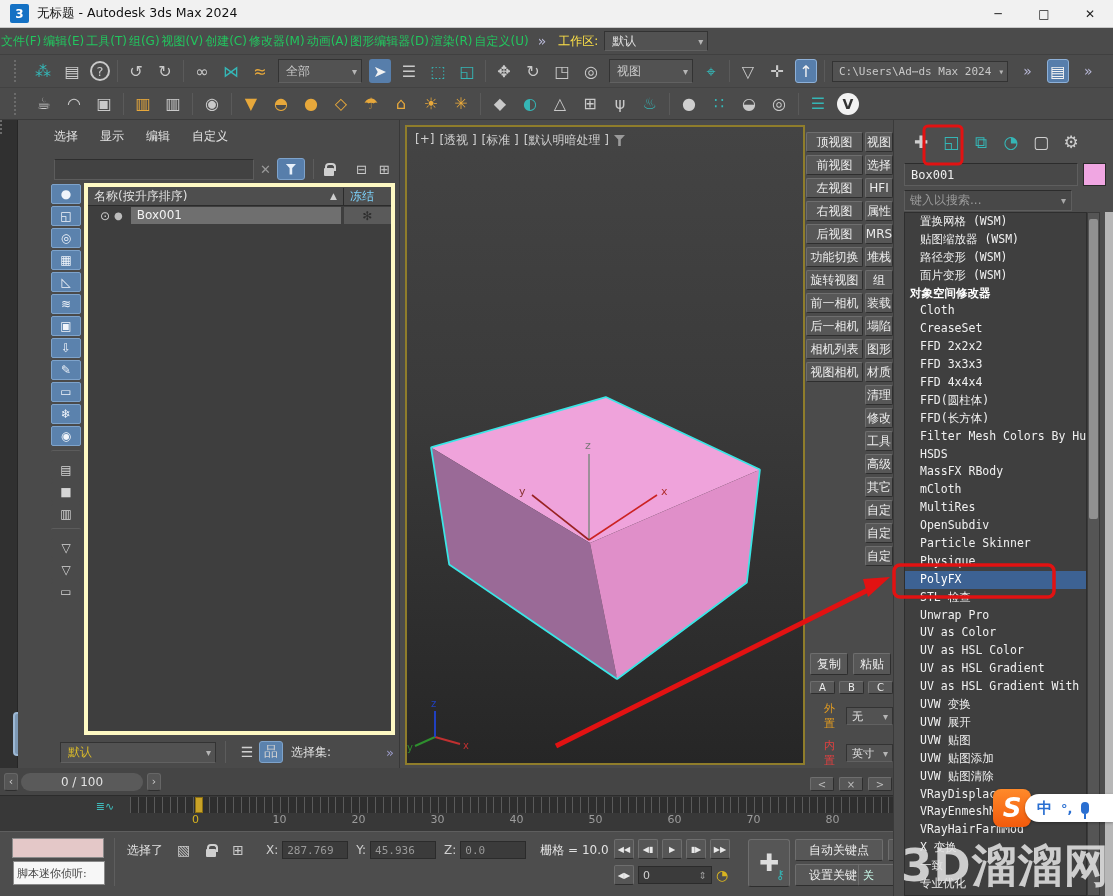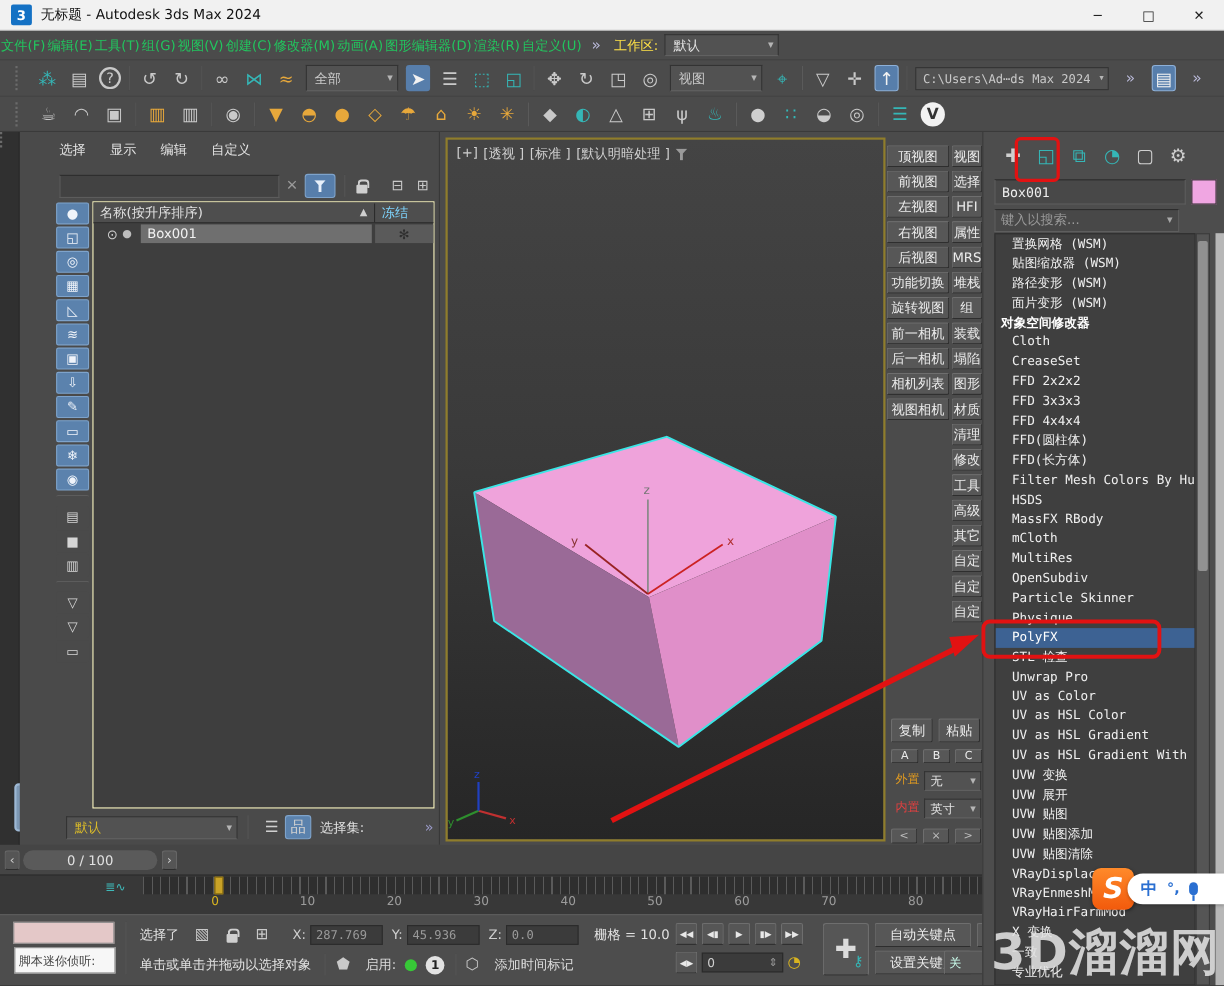--- a/index.html
+++ b/index.html
@@ -65,7 +65,7 @@
 .vico.on{background:#5b82ad;border:1px solid #7ea3cb;color:#f0f4fa}
 .vico.gap{background:transparent;border-top:1px solid #5c5c5c;height:6px;width:30px;margin:2px 0 4px}
 
-#extable{position:absolute;left:66px;top:63px;width:311px;height:552px;background:#3e3e3e;border:1px solid #fef9c3}
+#extable{position:absolute;left:66px;top:63px;width:311px;height:552px;background:#3e3e3e;border:4px solid #fef9c3}
 #exheader{display:flex;height:19px;background:#4e4e4e;border-bottom:1px solid #2b2b2b;align-items:center}
 #exheader .hname{flex:0 0 255px;padding-left:6px;display:flex;align-items:center;color:#e0e0e0}
 #exheader .hsort{margin-left:auto;margin-right:6px;font-size:9px;color:#cfcfcf}

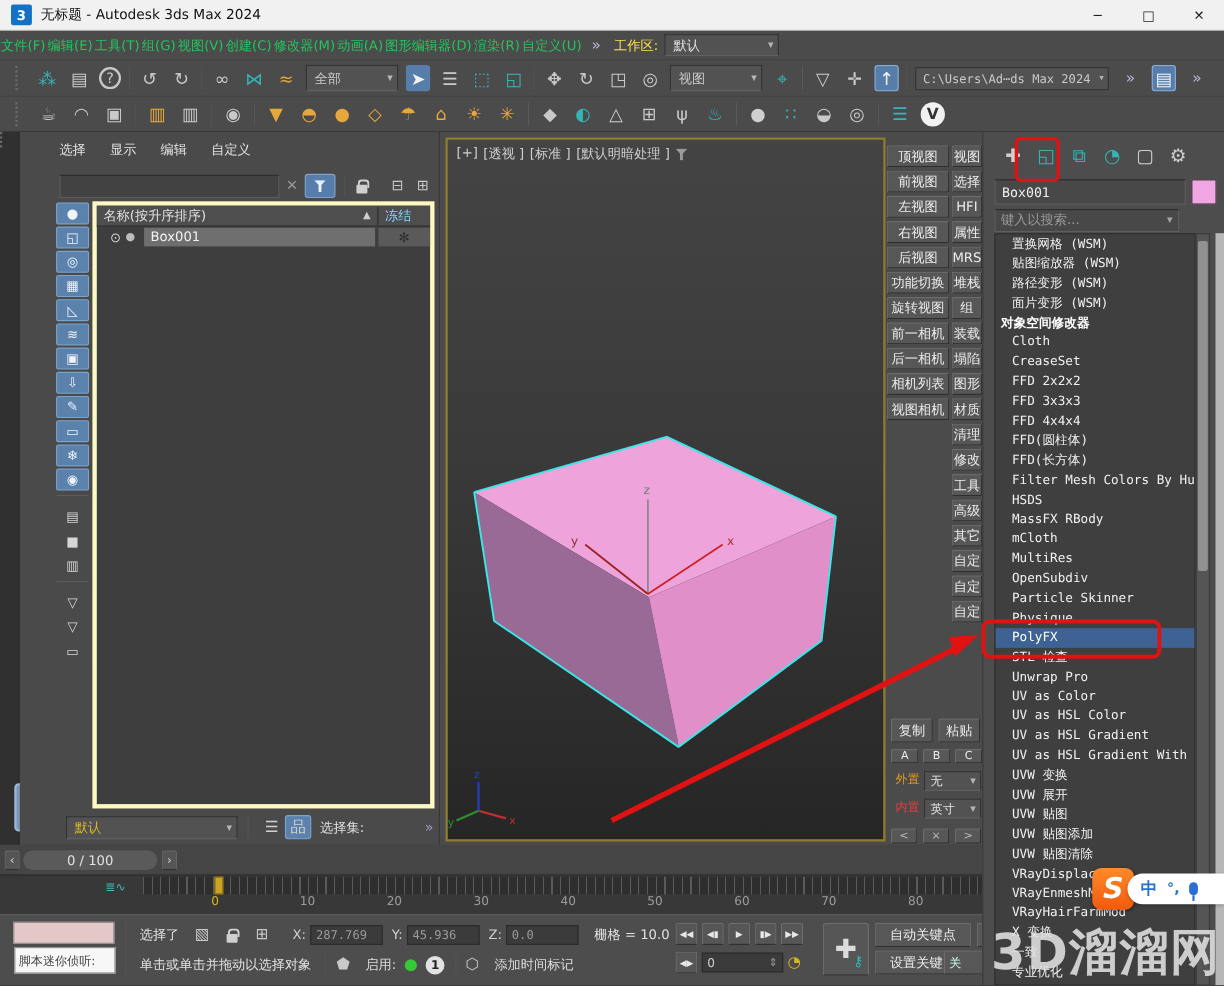--- a/index.html
+++ b/index.html
@@ -102,7 +102,7 @@
 #qclip .r1 .qbtn{width:38px;height:22px}
 #qclip .r2{display:flex;gap:4px;margin:6px 0 0 4px}
 #qclip .r2 .qbtn{width:25px;height:13px;font-size:10px}
-#qclip .lblrow{display:flex;margin:7px 0 0 8px}
+#qclip .lblrow{display:flex;align-items:center;margin:7px 0 0 18px}
 #qclip .lblrow .lab{width:26px;font-size:11px}
 #qclip .lblrow .lab.or{color:#e09a20}
 #qclip .lblrow .lab.rd{color:#e04040}

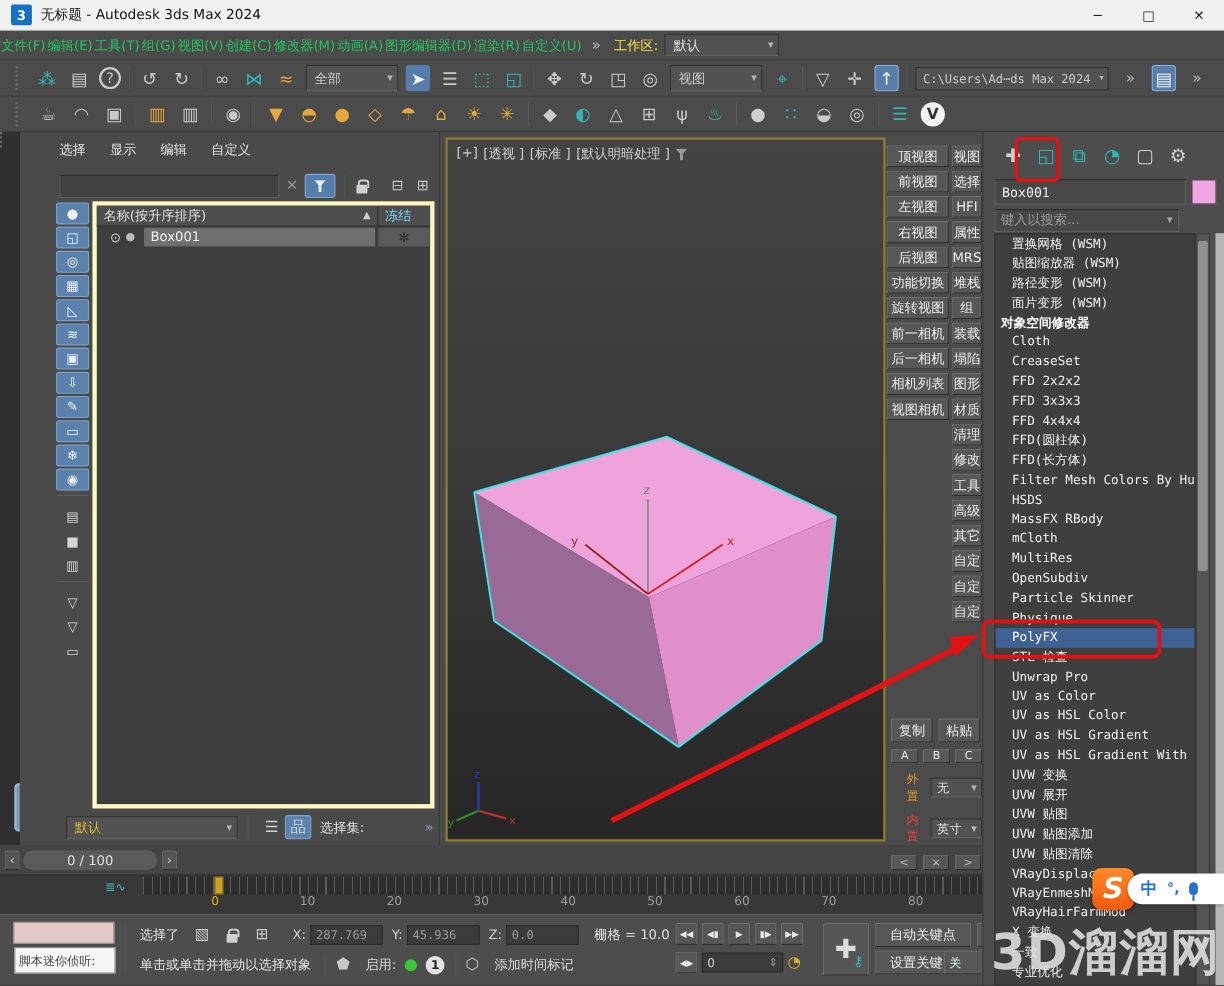--- a/index.html
+++ b/index.html
@@ -407,17 +407,6 @@
       <span class="axlabel">Z:</span>
       <span class="cfield">0.0</span>
       <span id="gridlabel">栅格 = 10.0</span>
-    </div>
-    <div id="st2">
-      <span class="prompt">单击或单击并拖动以选择对象</span>
-      <span class="vsep" style="position:static;height:20px;margin-right:10px"></span>
-      <span class="sico">⬟</span>
-      <span>启用:</span>
-      <span class="dot-green"></span>
-      <span class="badge">1</span>
-      <span class="vsep" style="position:static;height:20px;margin-right:8px"></span>
-      <span class="sico">⬡</span>
-      <span>添加时间标记</span>
     </div>
     <div id="playrow1">
 

